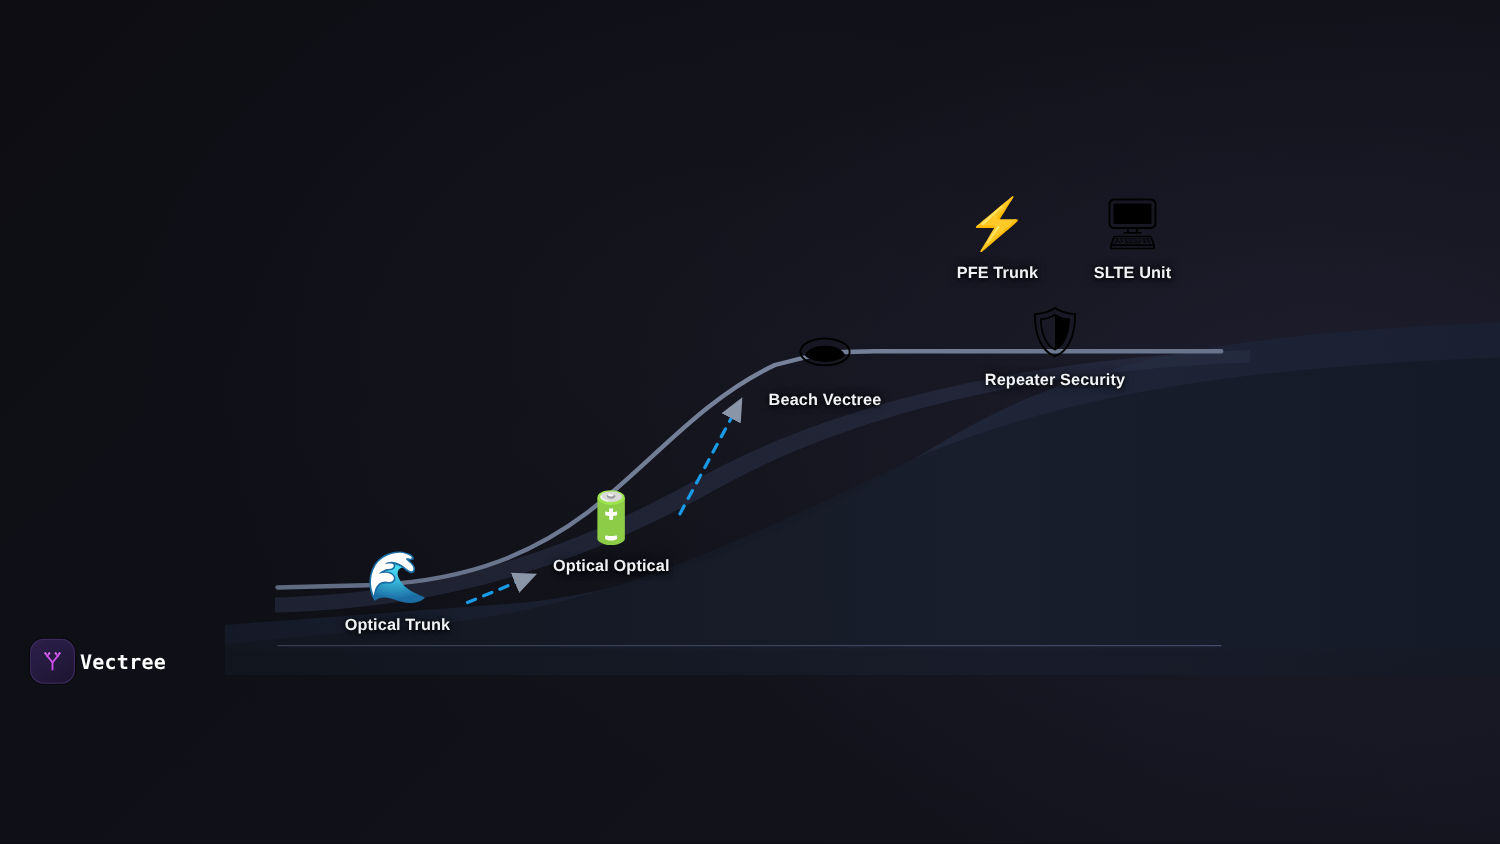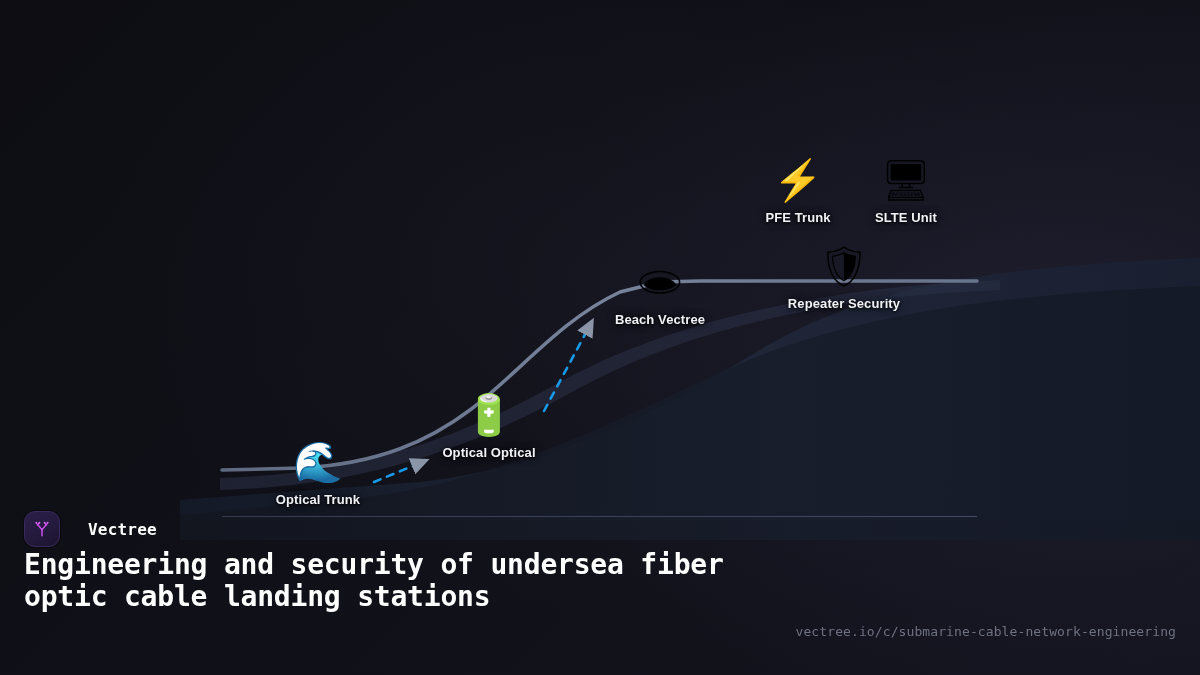--- a/index.html
+++ b/index.html
@@ -71,7 +71,7 @@
     top: 511px;
     display: flex;
     align-items: center;
-    gap: 28px;
+    gap: 4px;
   }
   #brand-mark {
     width: 34px;

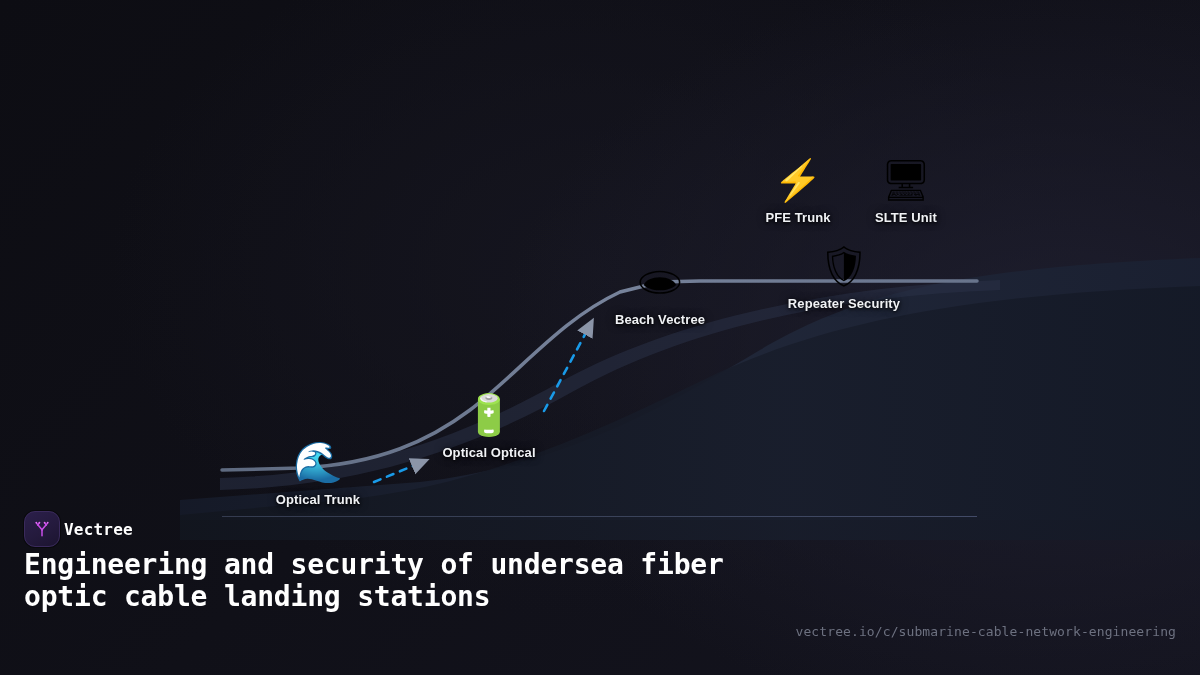--- a/index.html
+++ b/index.html
@@ -211,7 +211,6 @@
     <span id="brand-name">Vectree</span>
   </div>
 
-  <div id="title">Engineering and security of undersea fiber optic cable landing stations</div>
 
   <div id="url">vectree.io/c/submarine-cable-network-engineering</div>
 

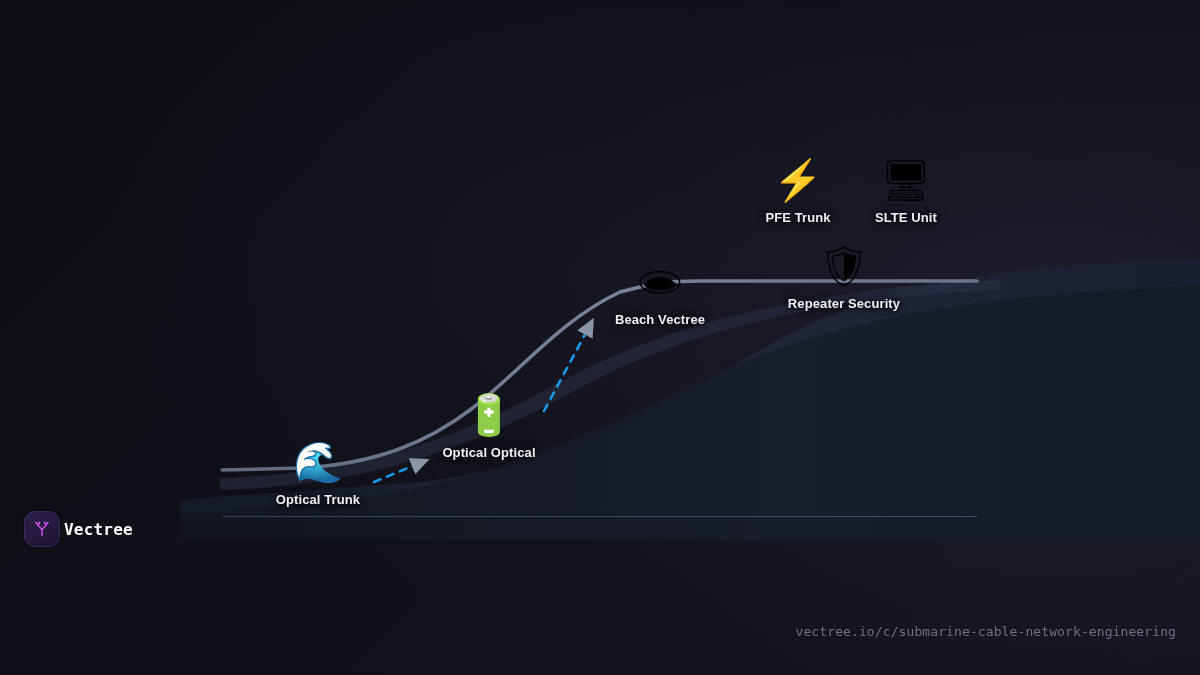--- a/index.html
+++ b/index.html
@@ -212,7 +212,6 @@
   </div>
 
 
-  <div id="url">vectree.io/c/submarine-cable-network-engineering</div>
 
 </div>
 

